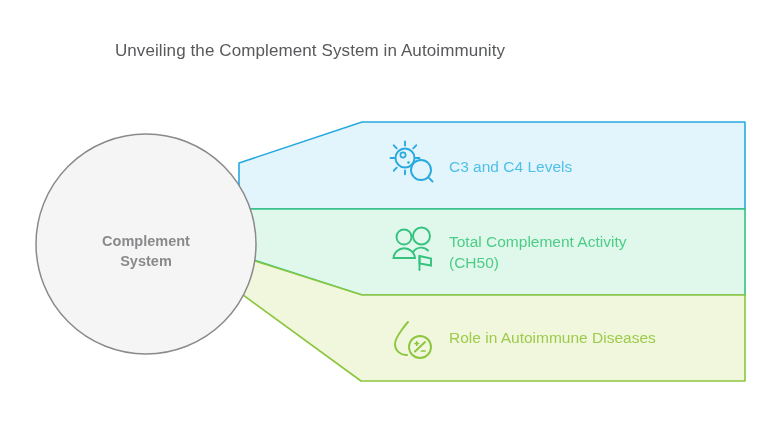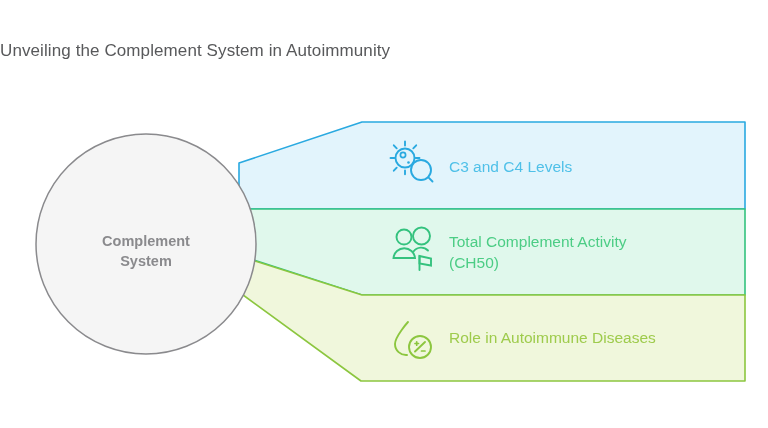--- a/index.html
+++ b/index.html
@@ -26,6 +26,7 @@
     left: 0;
     top: 41px;
     width: 620px;
+    text-align: center;
     font-size: 17px;
     color: #58595b;
     letter-spacing: 0.1px;

